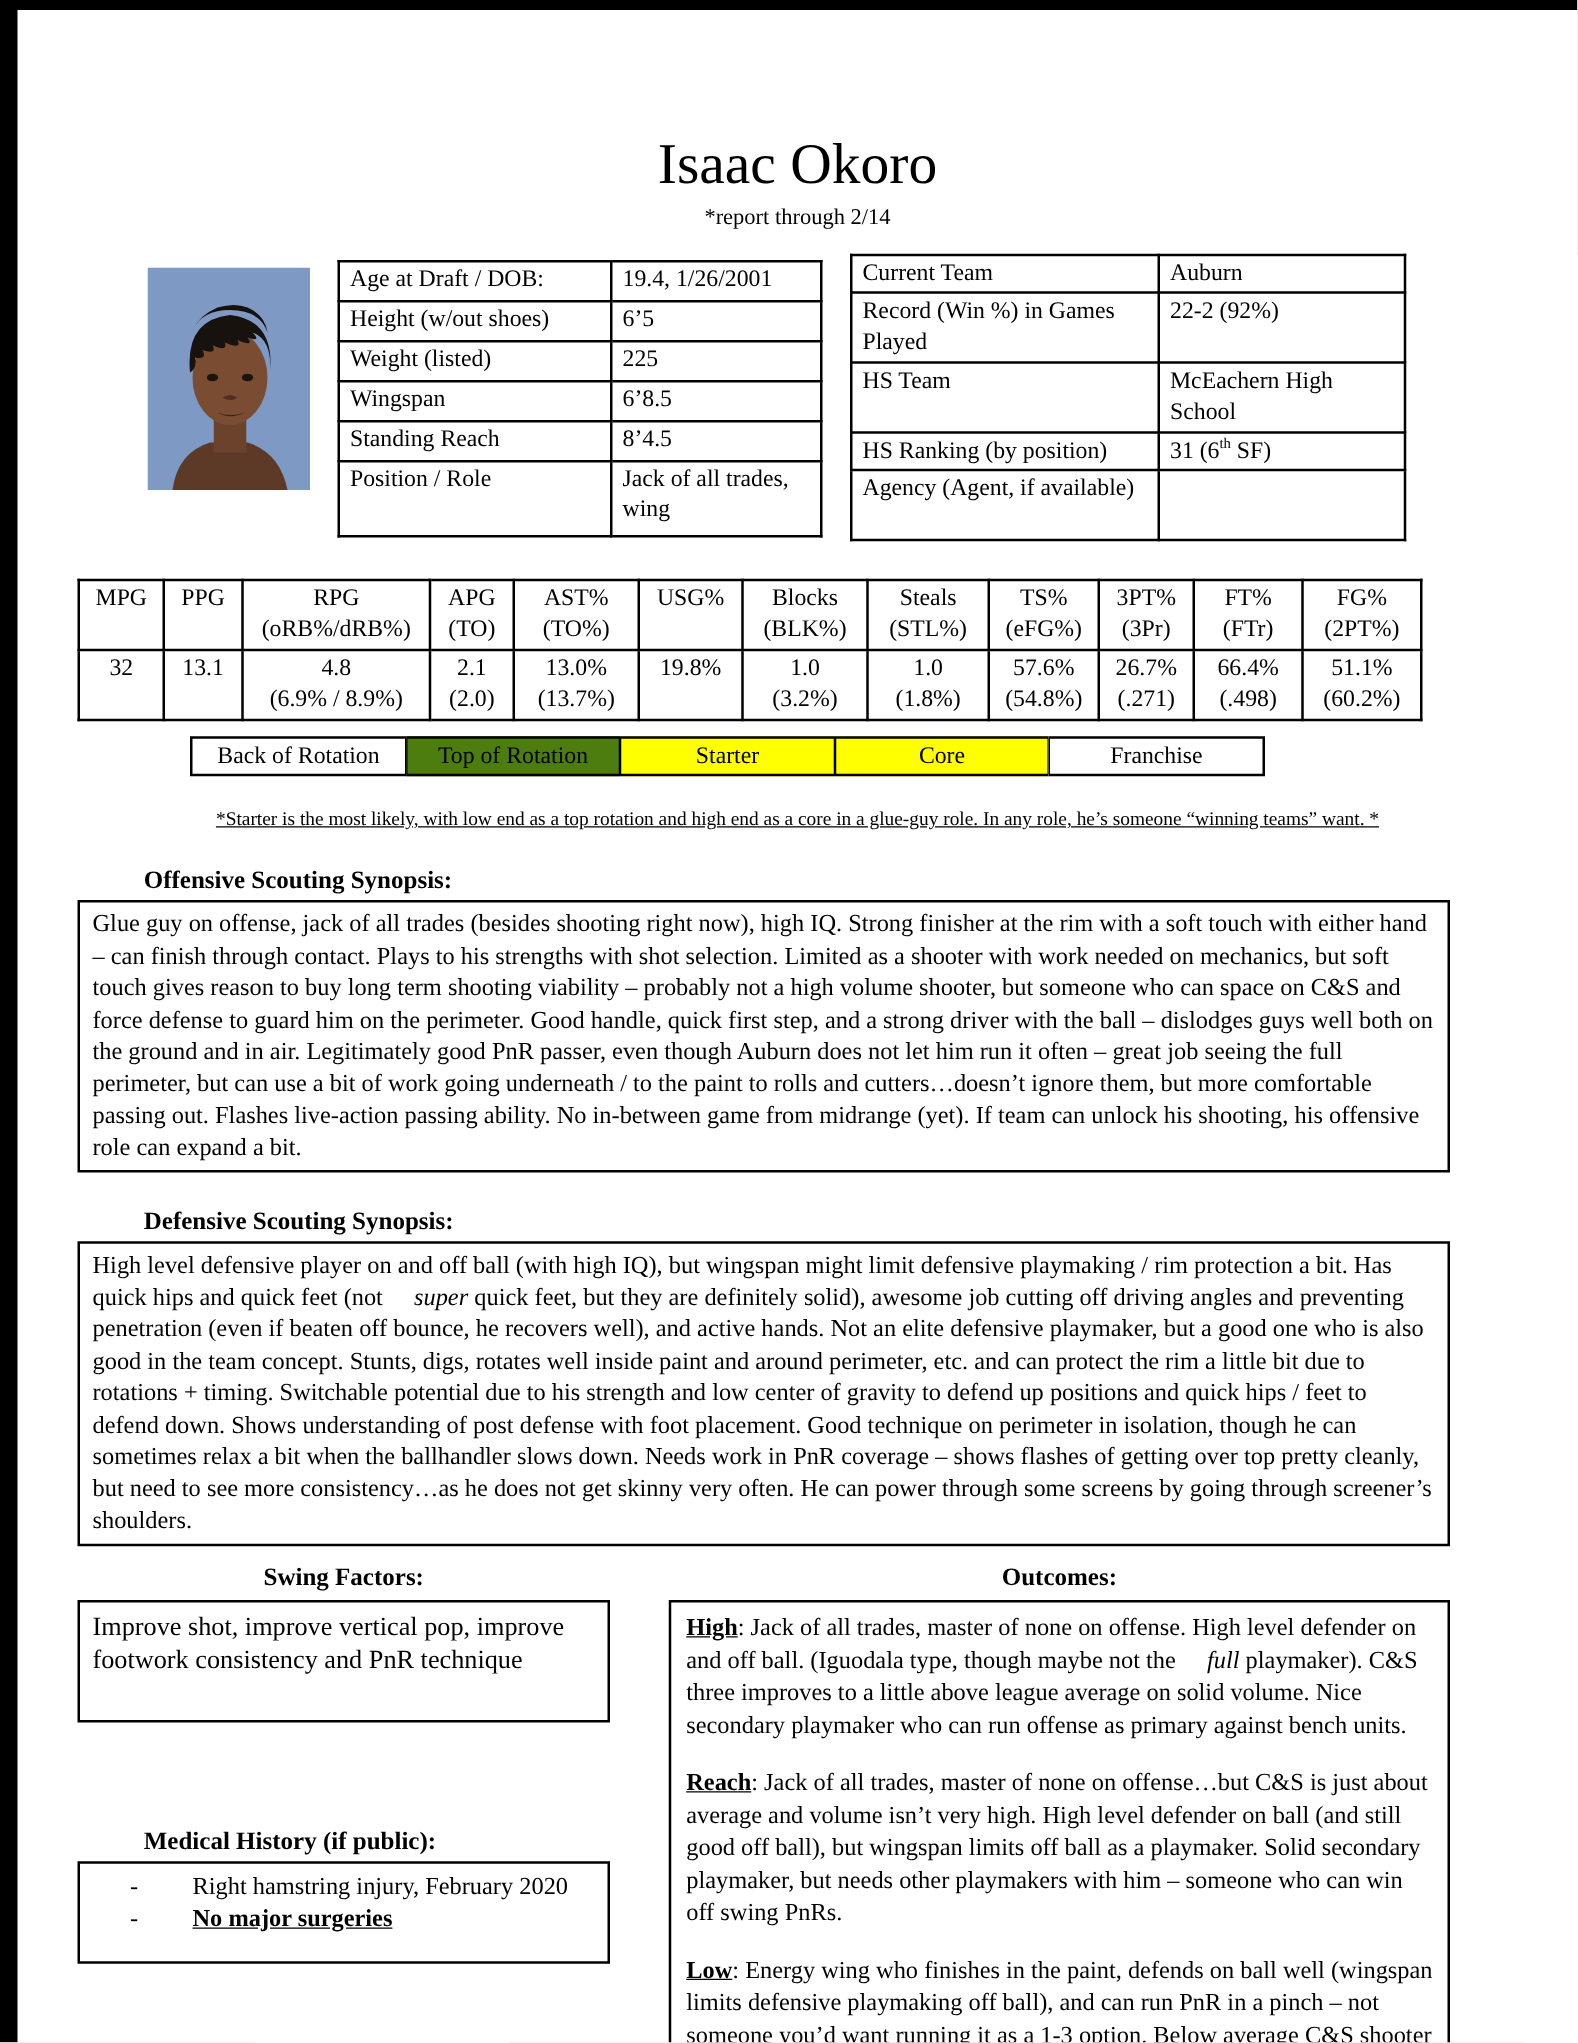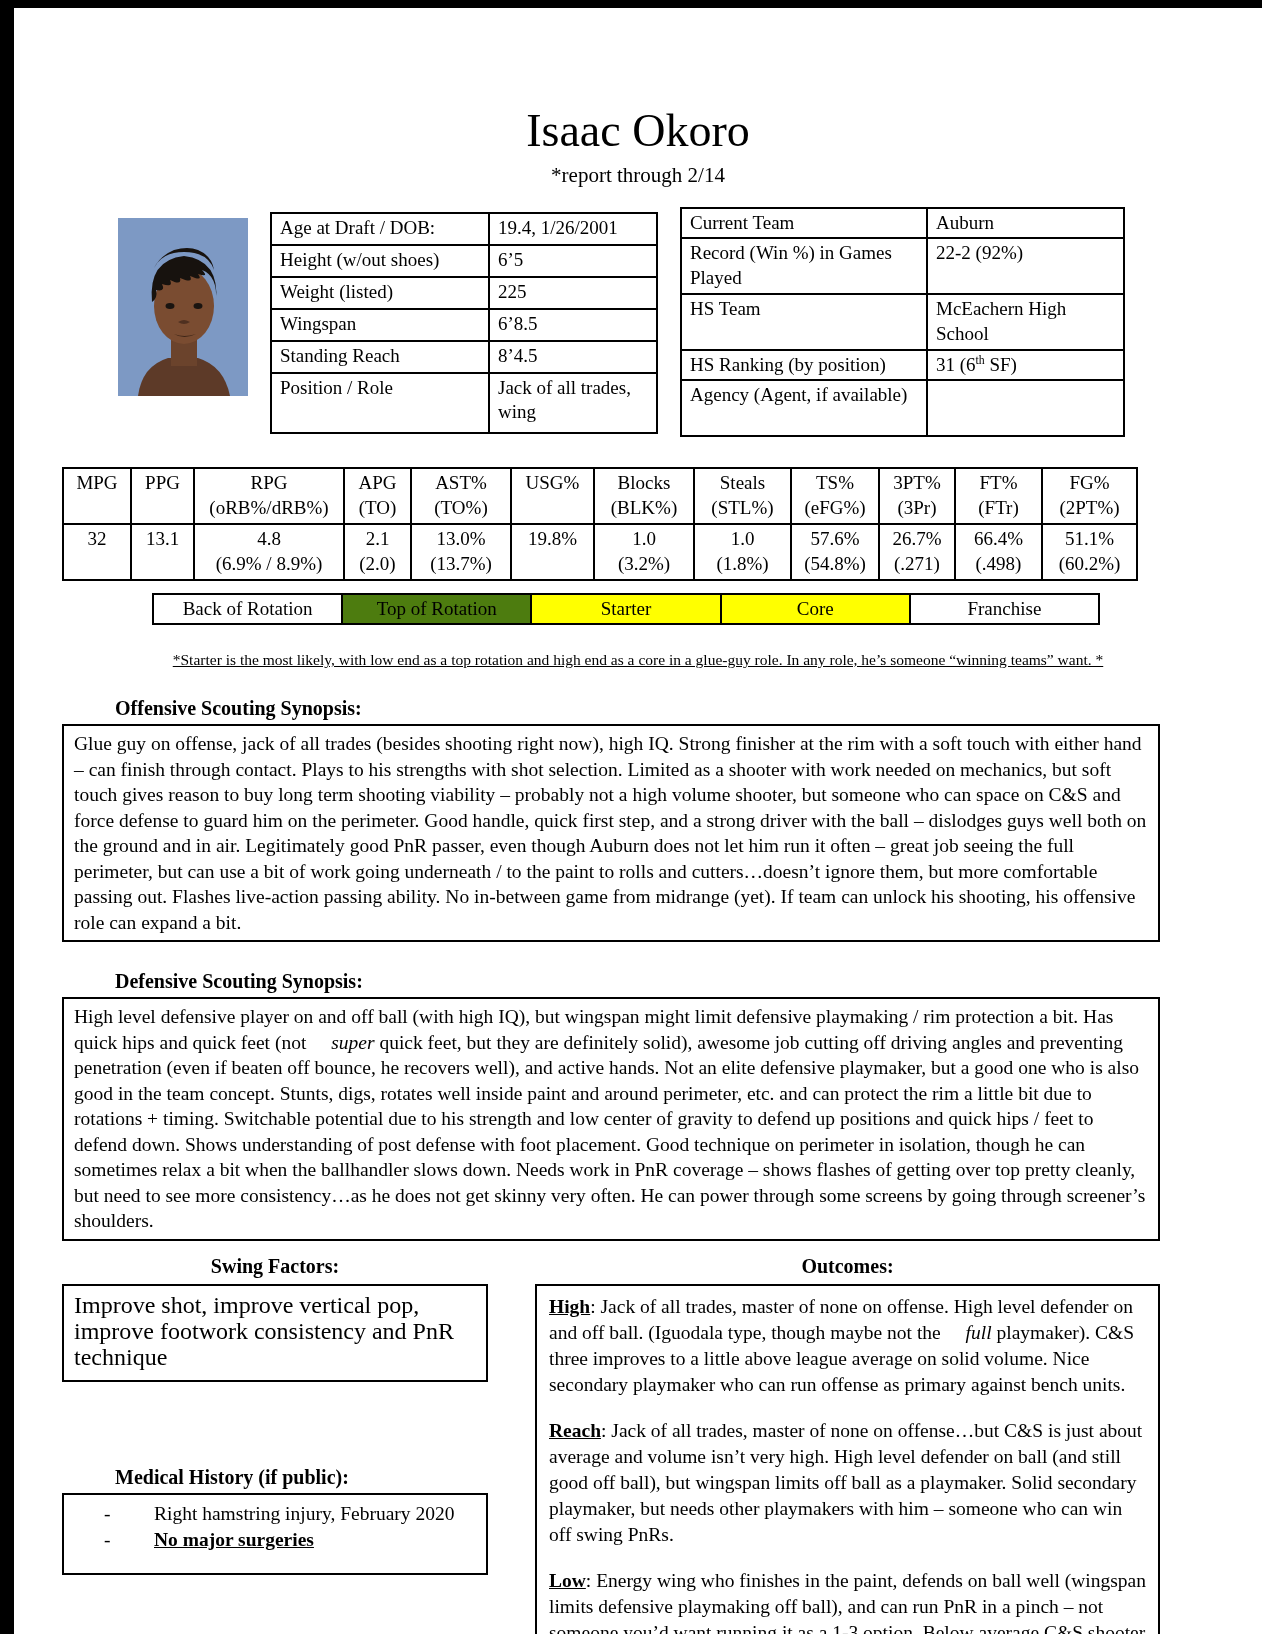--- a/index.html
+++ b/index.html
@@ -16,7 +16,7 @@
   .content{position:relative;margin-left:14px;width:1248px;}
 
   .title{margin:0;padding-top:106px;text-align:center;font-size:46px;font-weight:normal;line-height:1.1;}
-  .subtitle{text-align:center;font-size:21px;margin-top:6px;}
+  .subtitle{text-align:center;font-size:18px;margin-top:6px;}
 
   .info-row{display:flex;margin:24px 0 0 104px;align-items:flex-start;}
   .photo{width:130px;height:178px;margin-top:6px;flex:0 0 auto;}

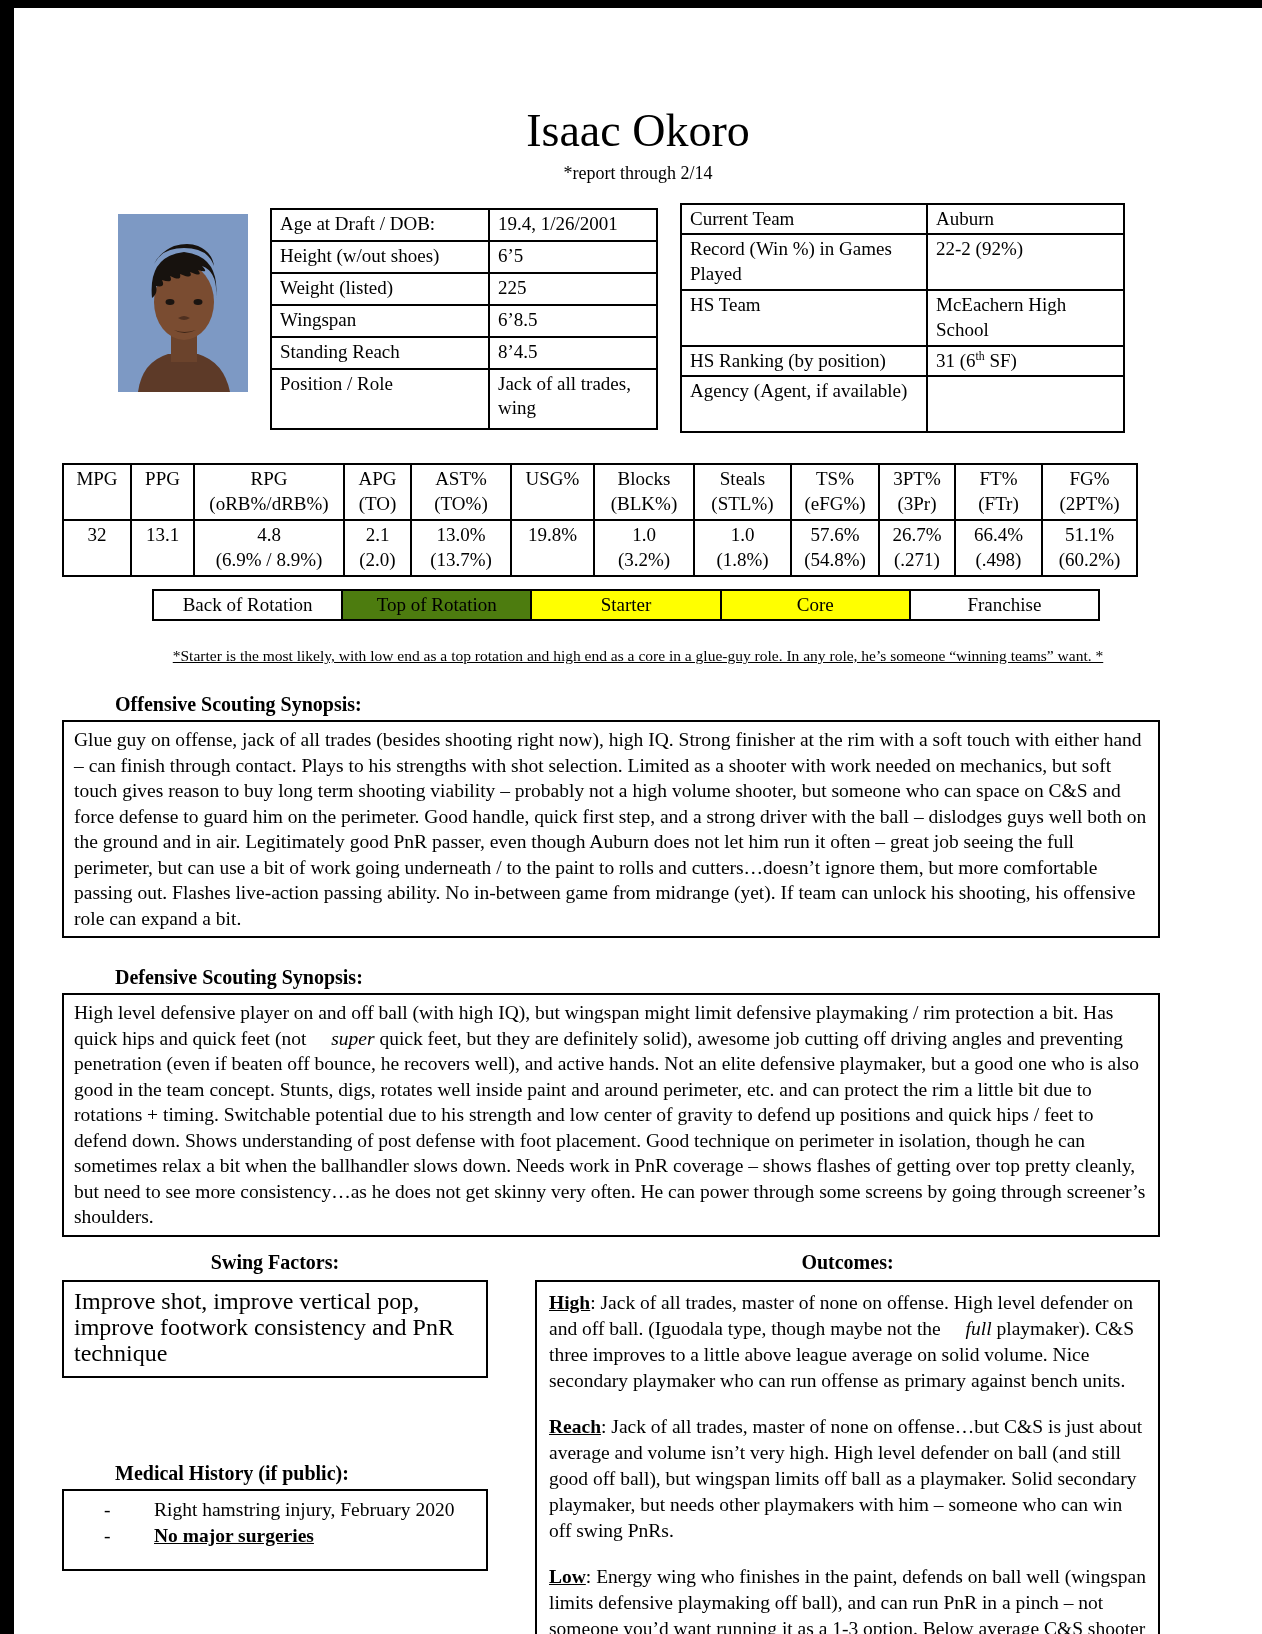--- a/index.html
+++ b/index.html
@@ -38,7 +38,7 @@
   .stats-table{margin:30px 0 0 48px;width:1074px;table-layout:fixed;text-align:center;}
   .stats-table td{height:50px;line-height:1.28;}
 
-  .rotation-bar{display:flex;margin:12px 0 0 138px;width:948px;}
+  .rotation-bar{display:flex;margin:12px 0 0 138px;width:860px;}
   .rot-cell{
     flex:1 1 0;border:2px solid #000;border-left-width:1px;border-right-width:1px;
     text-align:center;font-size:19px;padding:3px 0;background:#fff;

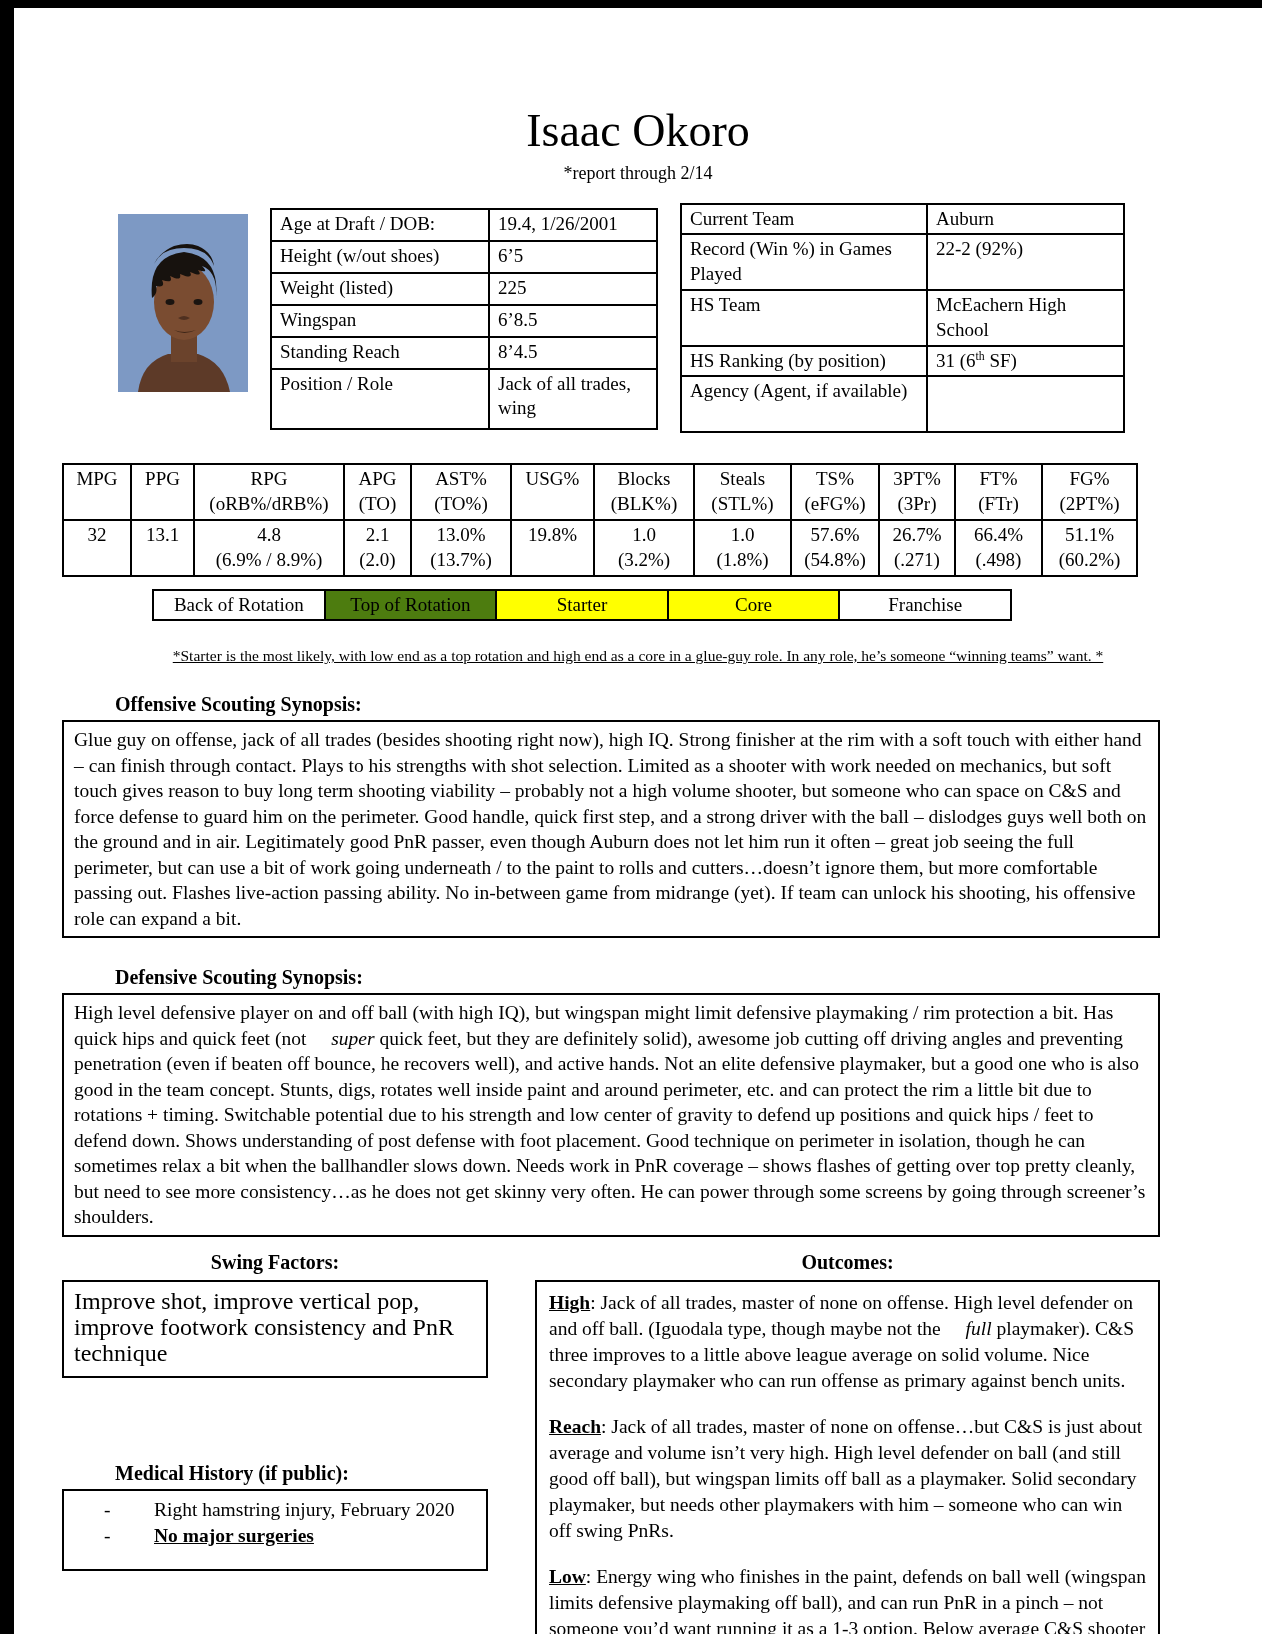--- a/index.html
+++ b/index.html
@@ -58,7 +58,7 @@
   .col-left{width:426px;flex:0 0 auto;}
   .col-right{width:625px;flex:0 0 auto;margin-left:47px;}
   .center-heading{font-size:20px;font-weight:bold;text-align:center;margin-bottom:6px;}
-  .swing-box{border:2px solid #000;min-height:82px;padding:6px 10px;font-size:24px;line-height:26px;}
+  .swing-box{border:2px solid #000;min-height:82px;padding:6px 10px;font-size:21px;line-height:26px;}
   .medical-heading{font-size:20px;font-weight:bold;margin:84px 0 4px 53px;}
   .medical-box{border:2px solid #000;min-height:64px;padding:6px 10px 8px 10px;font-size:19.5px;line-height:26px;}
   .med-item{display:flex;}

